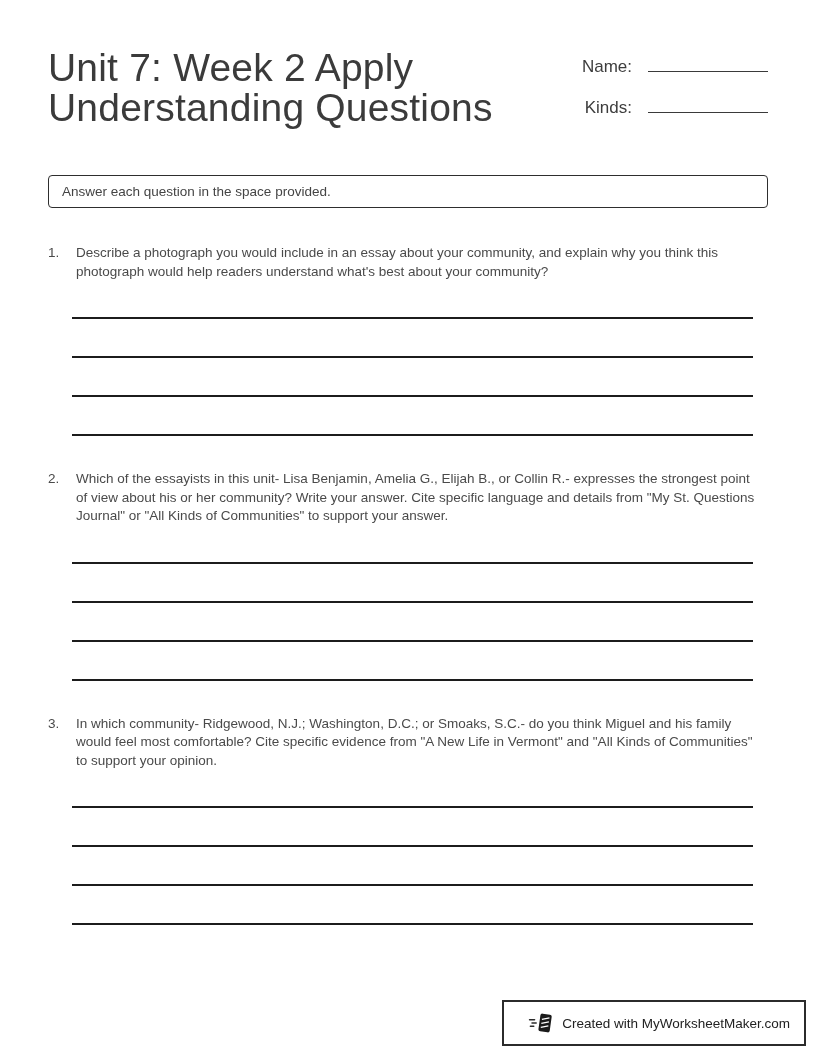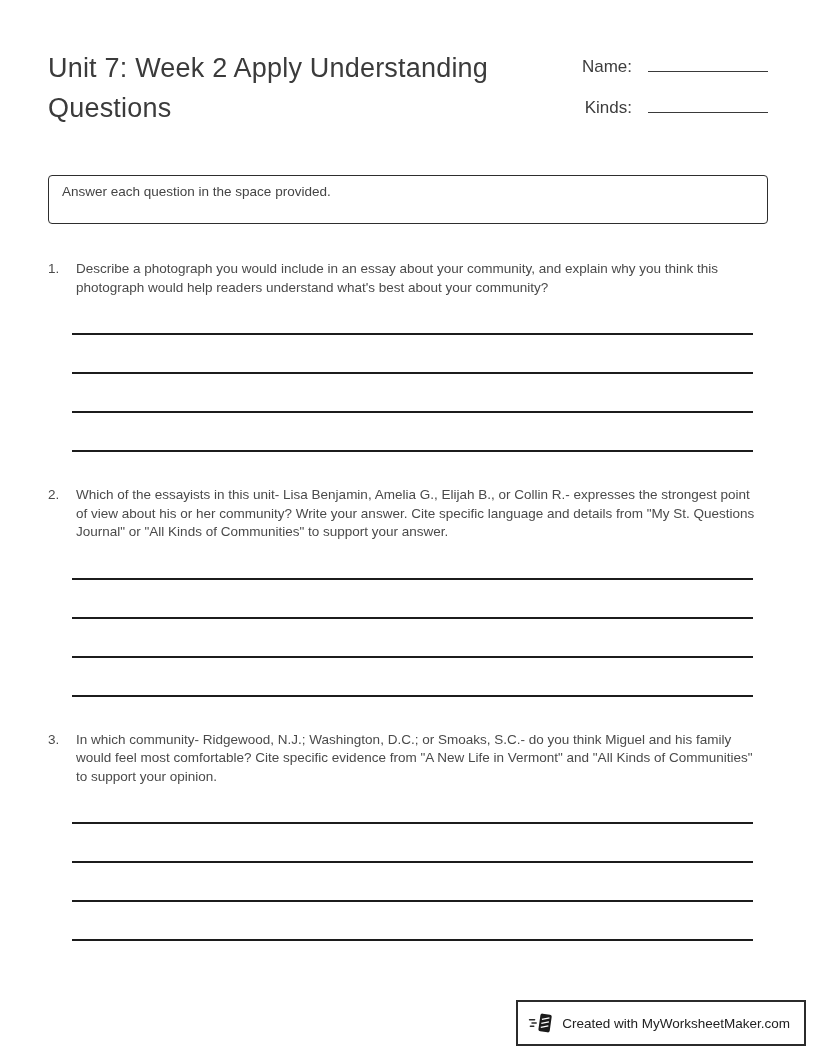--- a/index.html
+++ b/index.html
@@ -25,7 +25,7 @@
     align-items: flex-start;
   }
   .title {
-    font-size: 27px;
+    font-size: 39px;
     line-height: 40px;
     font-weight: 400;
     color: #3b3b3b;

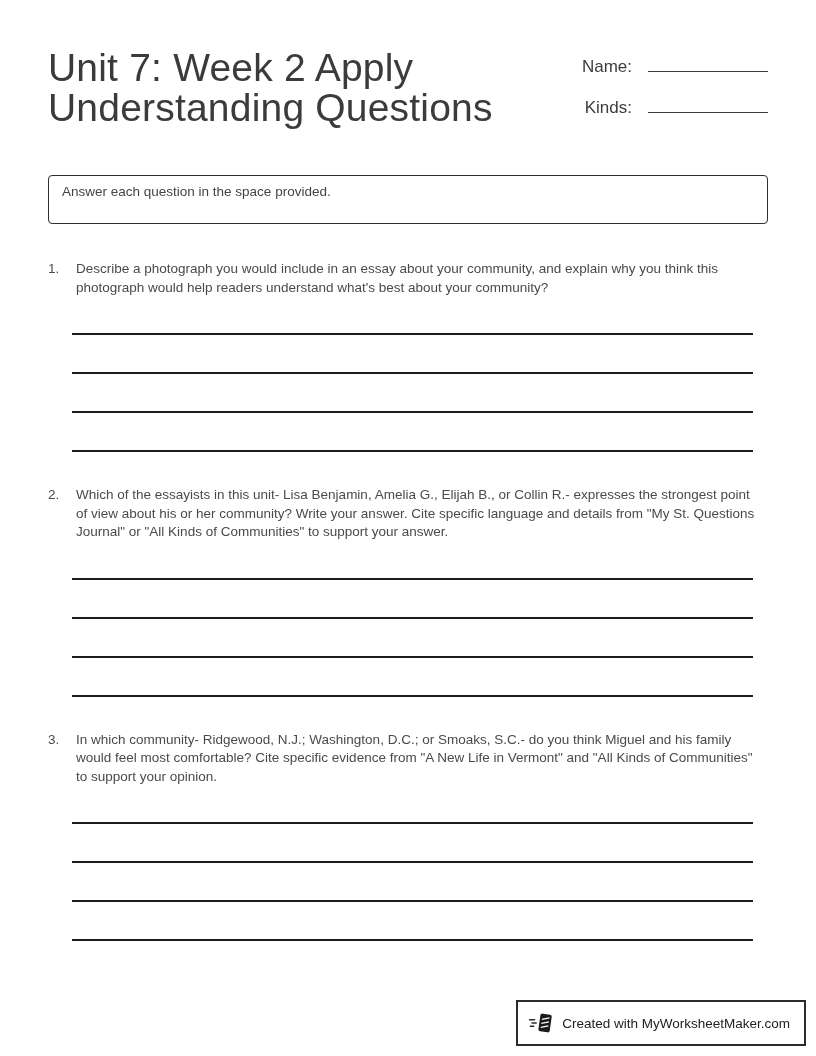--- a/index.html
+++ b/index.html
@@ -57,7 +57,7 @@
     margin-top: 47px;
     border: 1.5px solid #2e2e2e;
     border-radius: 4px;
-    padding: 8px 13px 24px 13px;
+    padding: 8px 13px 8px 13px;
     font-size: 13.5px;
     color: #444444;
   }

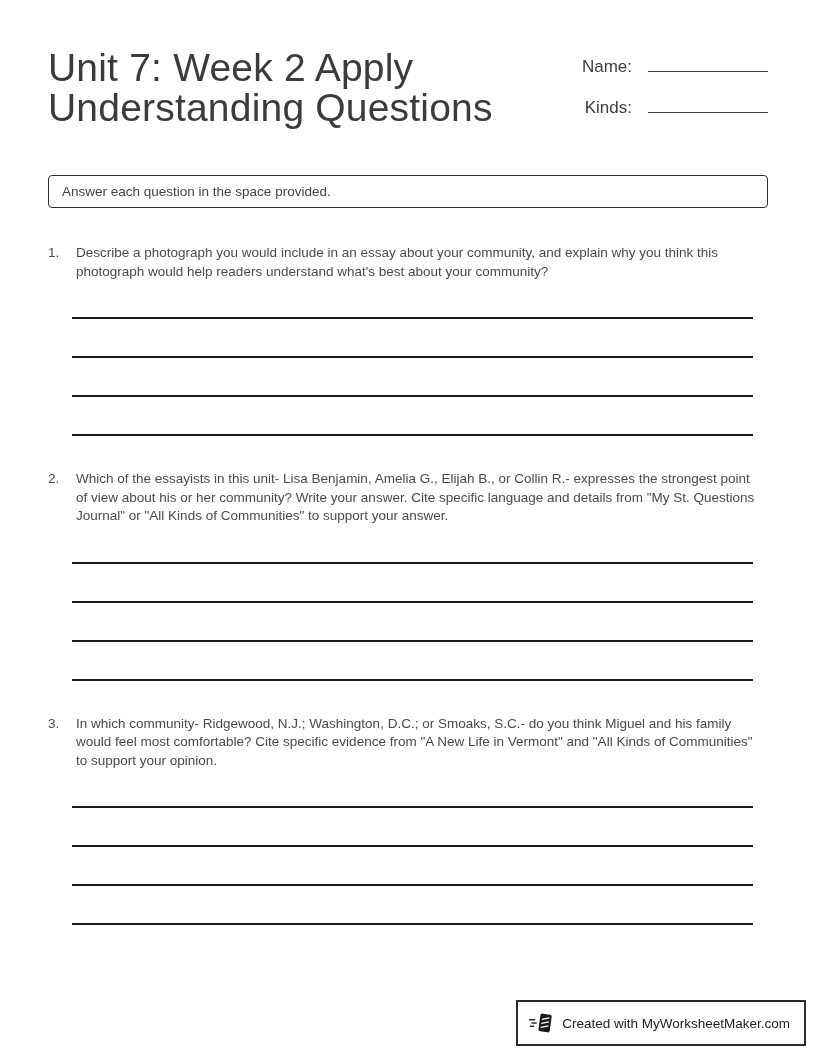--- a/index.html
+++ b/index.html
@@ -98,7 +98,7 @@
     display: flex;
     align-items: center;
     gap: 8px;
-    padding: 8px 14px 8px 10px;
+    padding: 8px 14px 8px 24px;
   }
   .footer-badge .logo { width: 26px; height: 26px; display: block; }
   .footer-credit {

